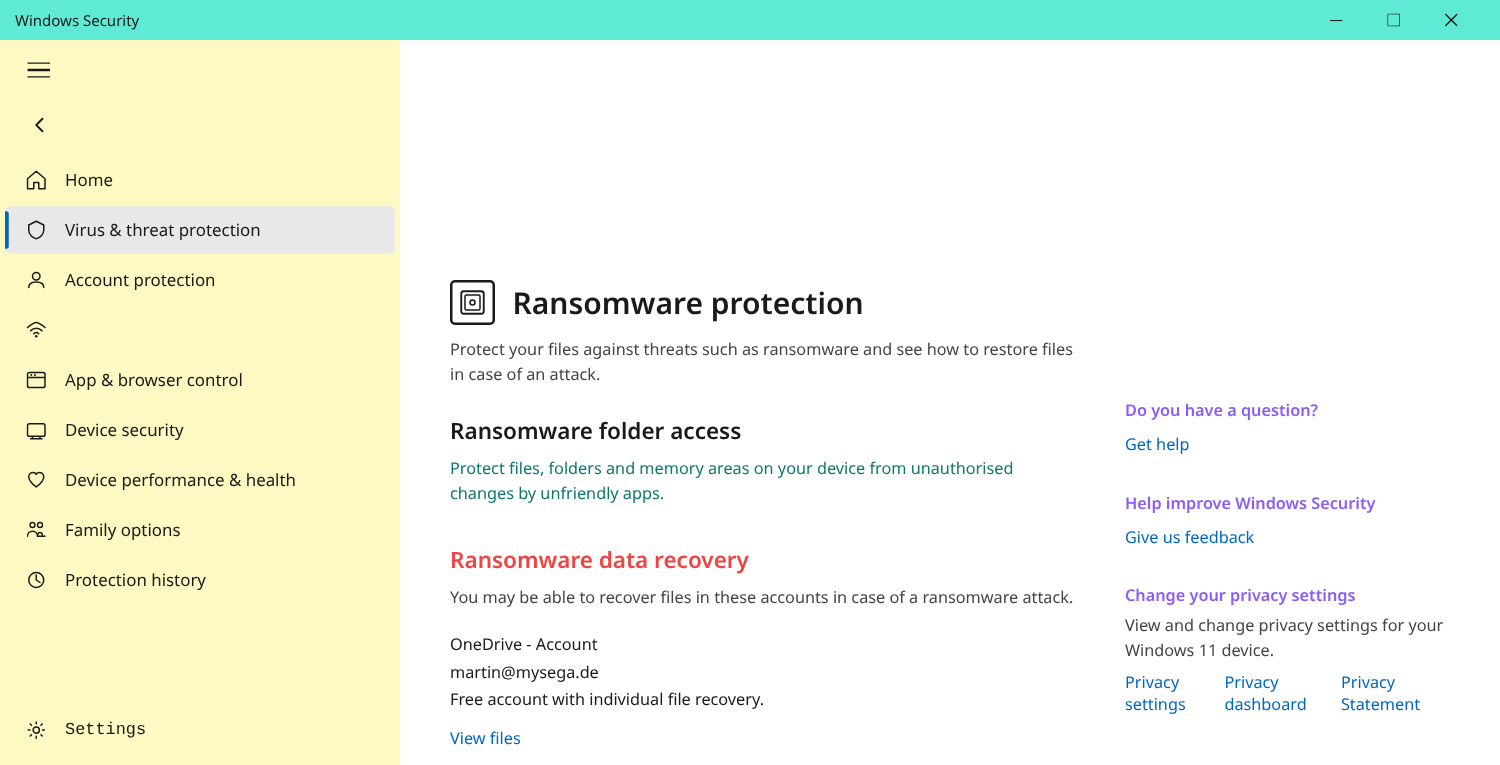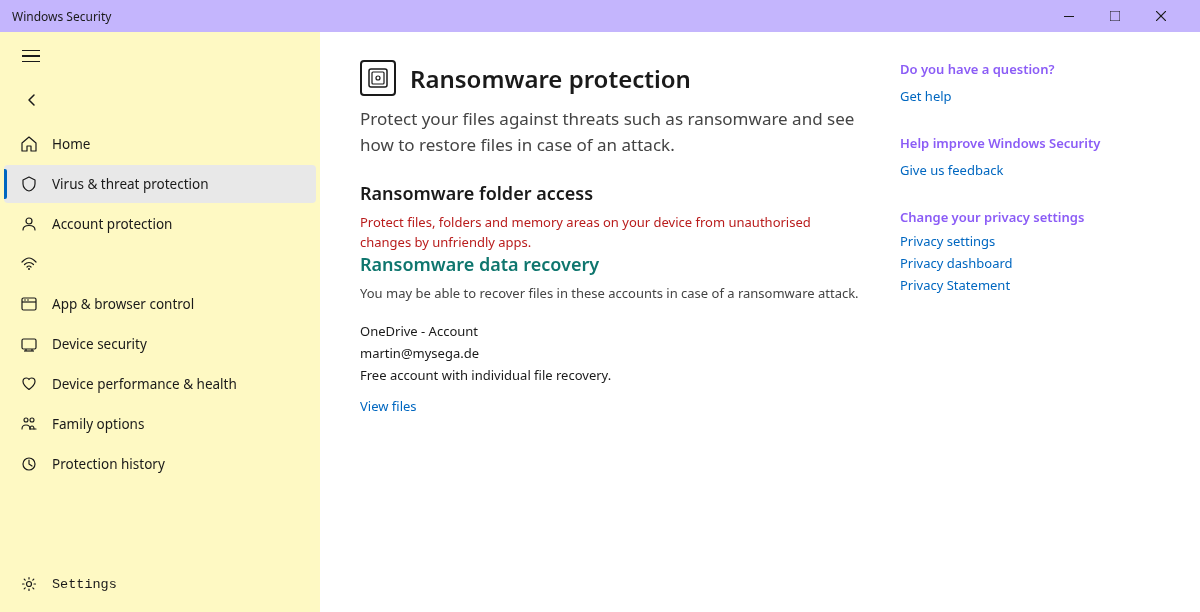--- a/index.html
+++ b/index.html
@@ -15,7 +15,7 @@
 
     
     .titlebar {
-      background: #c4b5fd;
+      background: #5eead4;
       display: flex;
       align-items: center;
       justify-content: space-between;

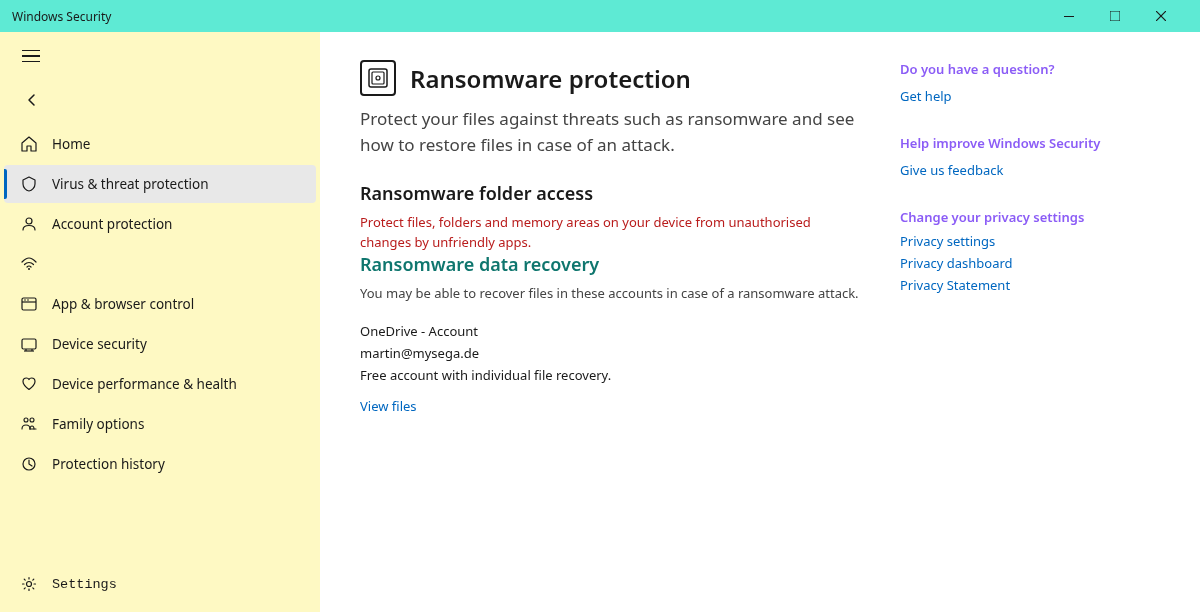--- a/index.html
+++ b/index.html
@@ -150,6 +150,7 @@
       padding: 28px 40px 12px 40px;
       display: flex;
       gap: 40px;
+      align-items: flex-end;
     }
 
     .content-left {

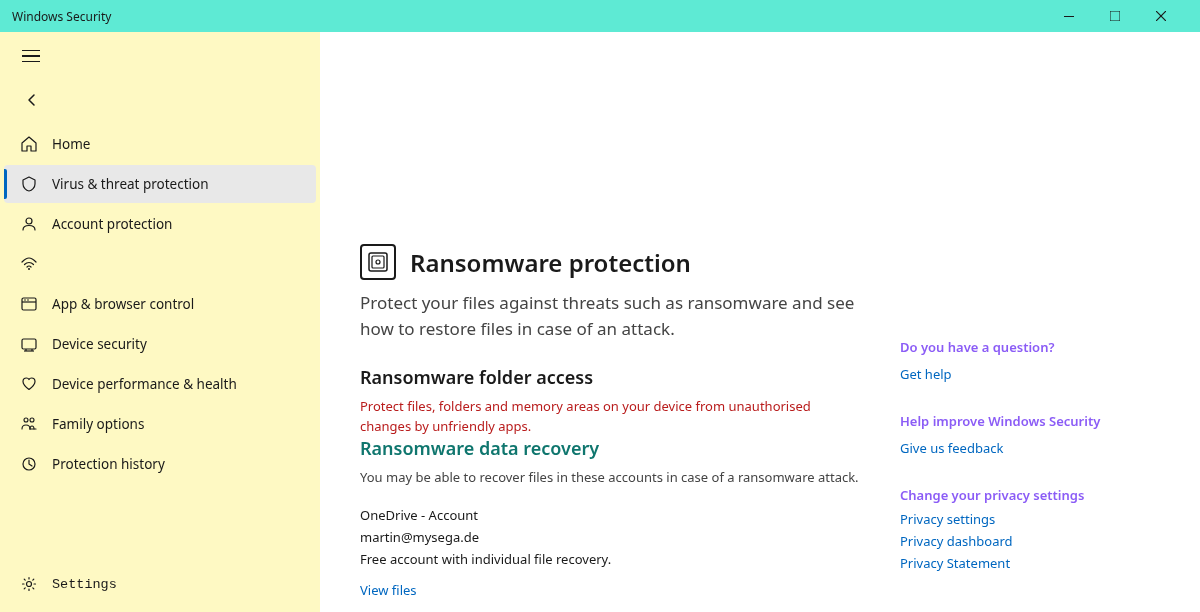--- a/index.html
+++ b/index.html
@@ -189,7 +189,7 @@
     }
 
     .page-description {
-      font-size: 17px;
+      font-size: 13px;
       color: #444;
       line-height: 1.5;
       margin-bottom: 24px;

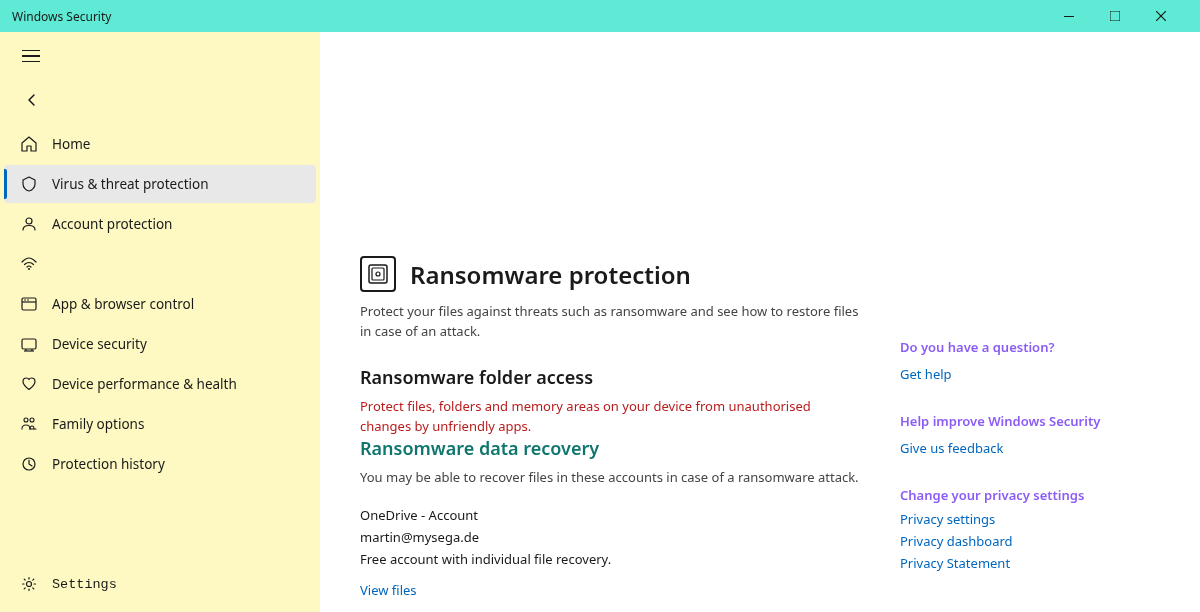--- a/index.html
+++ b/index.html
@@ -205,9 +205,9 @@
 
     .section-description {
       font-size: 13px;
-      color: #b91c1c;
+      color: #0f766e;
       line-height: 1.5;
-      margin-bottom: 0;
+      margin-bottom: 32px;
       max-width: 500px;
     }
 

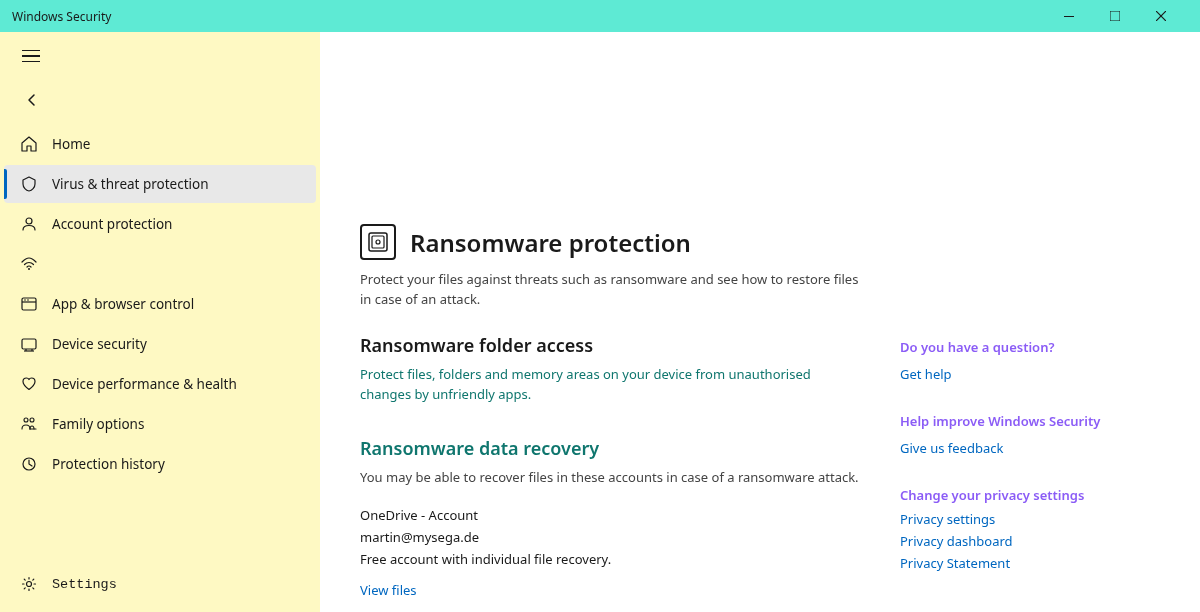--- a/index.html
+++ b/index.html
@@ -249,7 +249,7 @@
     .recovery-title {
       font-size: 18px;
       font-weight: 600;
-      color: #0f766e;
+      color: #ef4444;
       margin-bottom: 8px;
     }
 

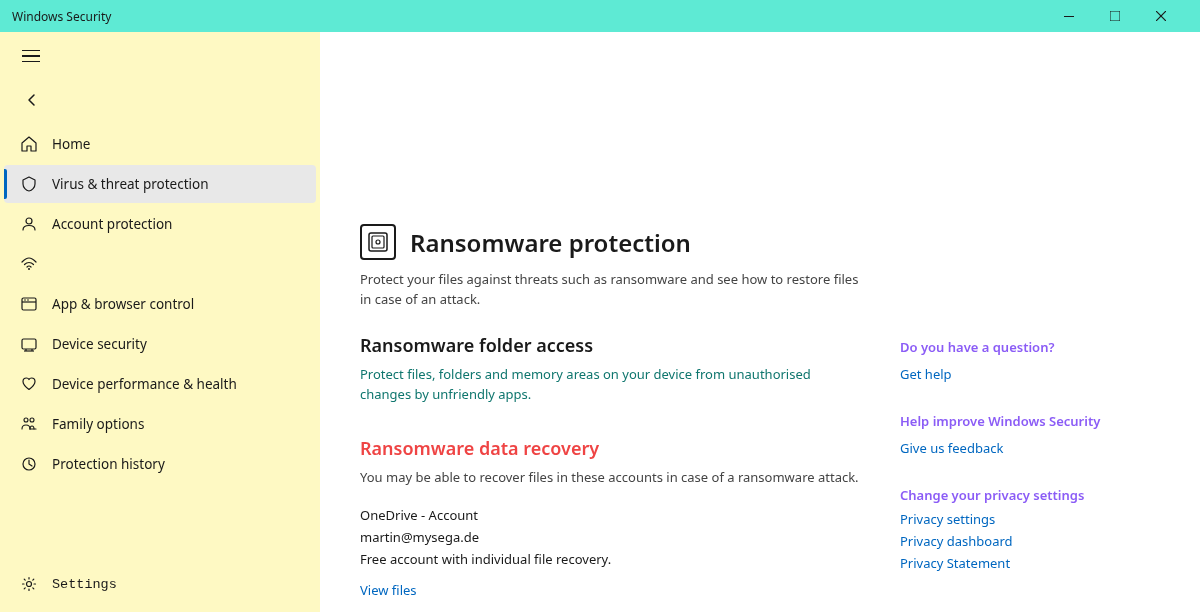--- a/index.html
+++ b/index.html
@@ -499,6 +499,7 @@
 
       <div class="right-section">
         <p class="right-question">Change your privacy settings</p>
+        <p class="right-description">View and change privacy settings for your Windows 11 device.</p>
         <div style="display:flex;flex-direction:column;gap:4px;">
           <a class="link-text" href="#">Privacy settings</a>
           <a class="link-text" href="#">Privacy dashboard</a>

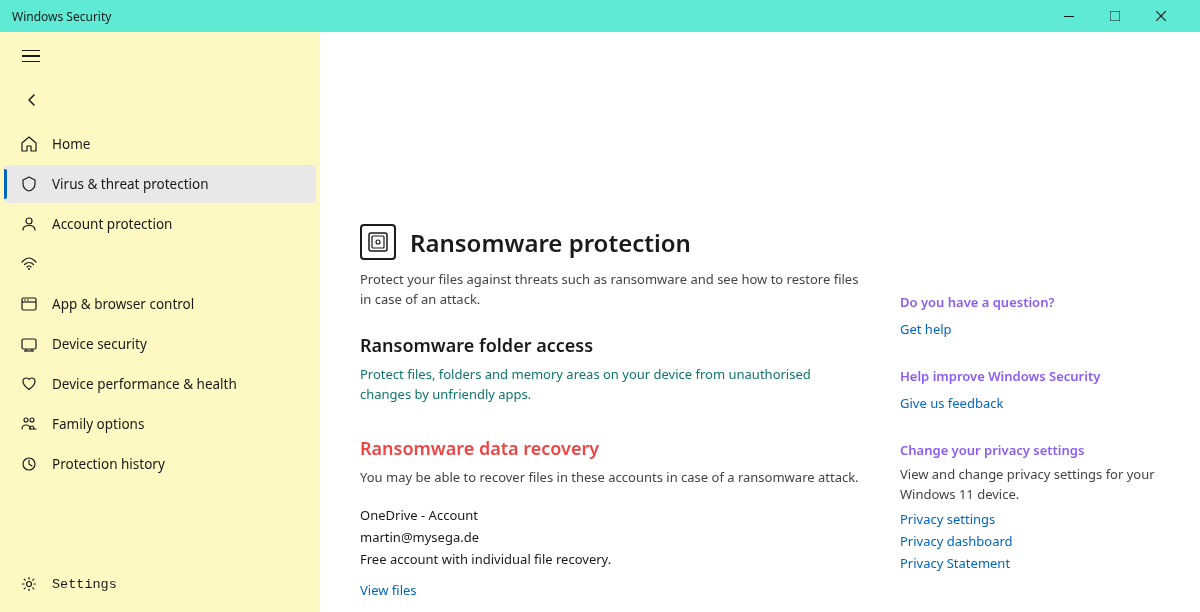--- a/index.html
+++ b/index.html
@@ -500,7 +500,7 @@
       <div class="right-section">
         <p class="right-question">Change your privacy settings</p>
         <p class="right-description">View and change privacy settings for your Windows 11 device.</p>
-        <div style="display:flex;flex-direction:column;gap:4px;">
+        <div style="display:flex;flex-direction:row;gap:4px;">
           <a class="link-text" href="#">Privacy settings</a>
           <a class="link-text" href="#">Privacy dashboard</a>
           <a class="link-text" href="#">Privacy Statement</a>

